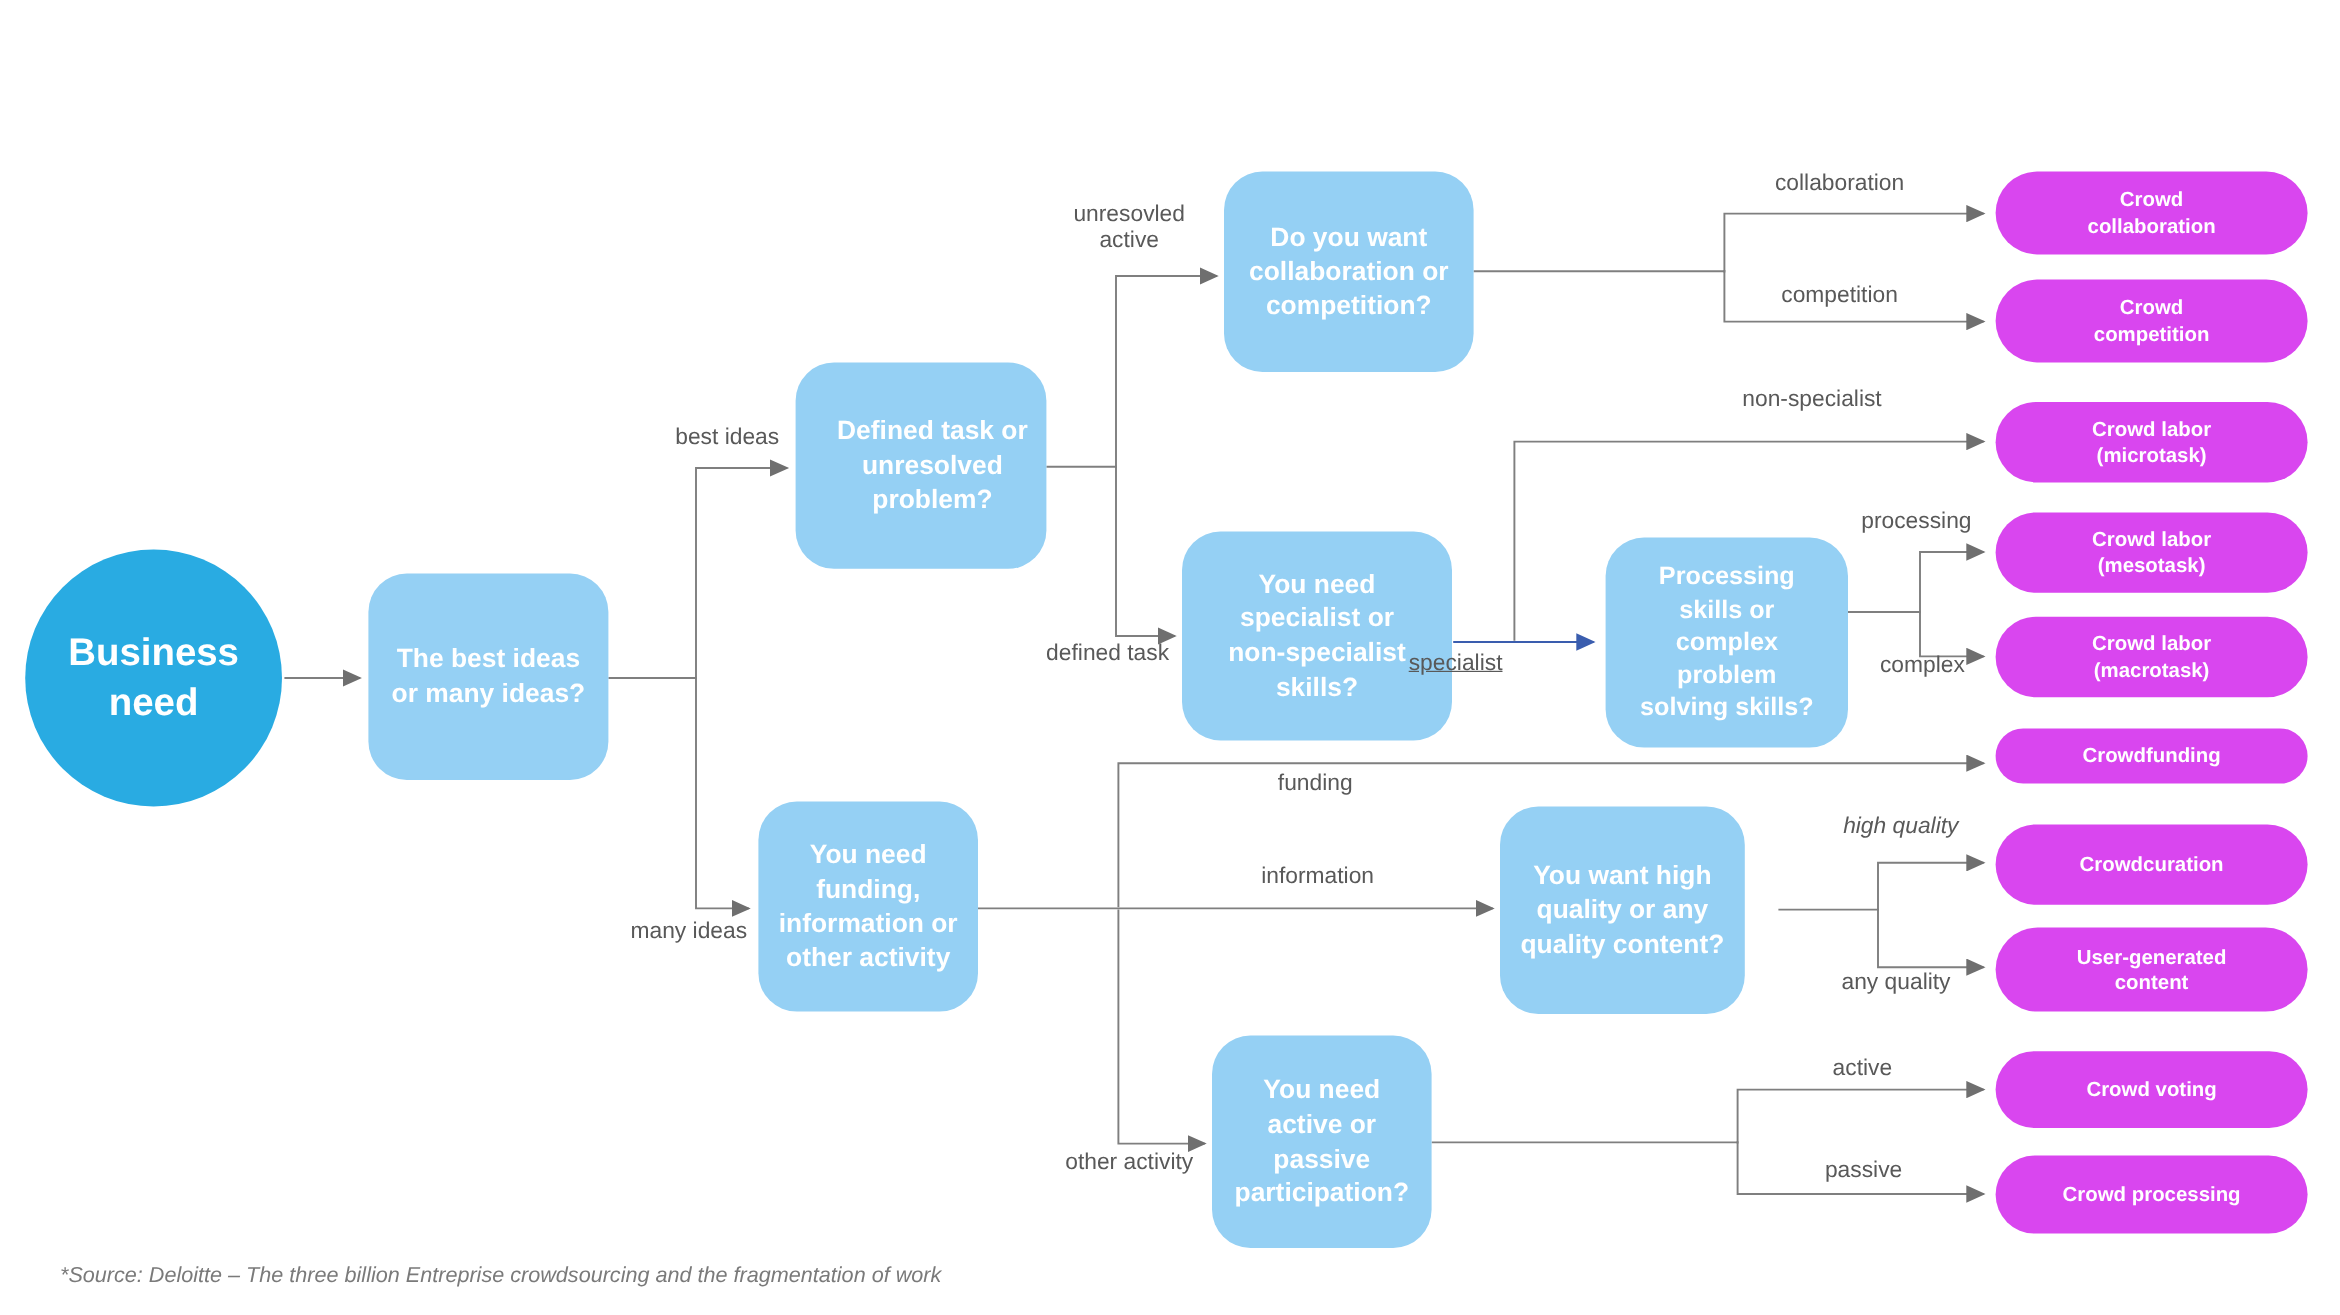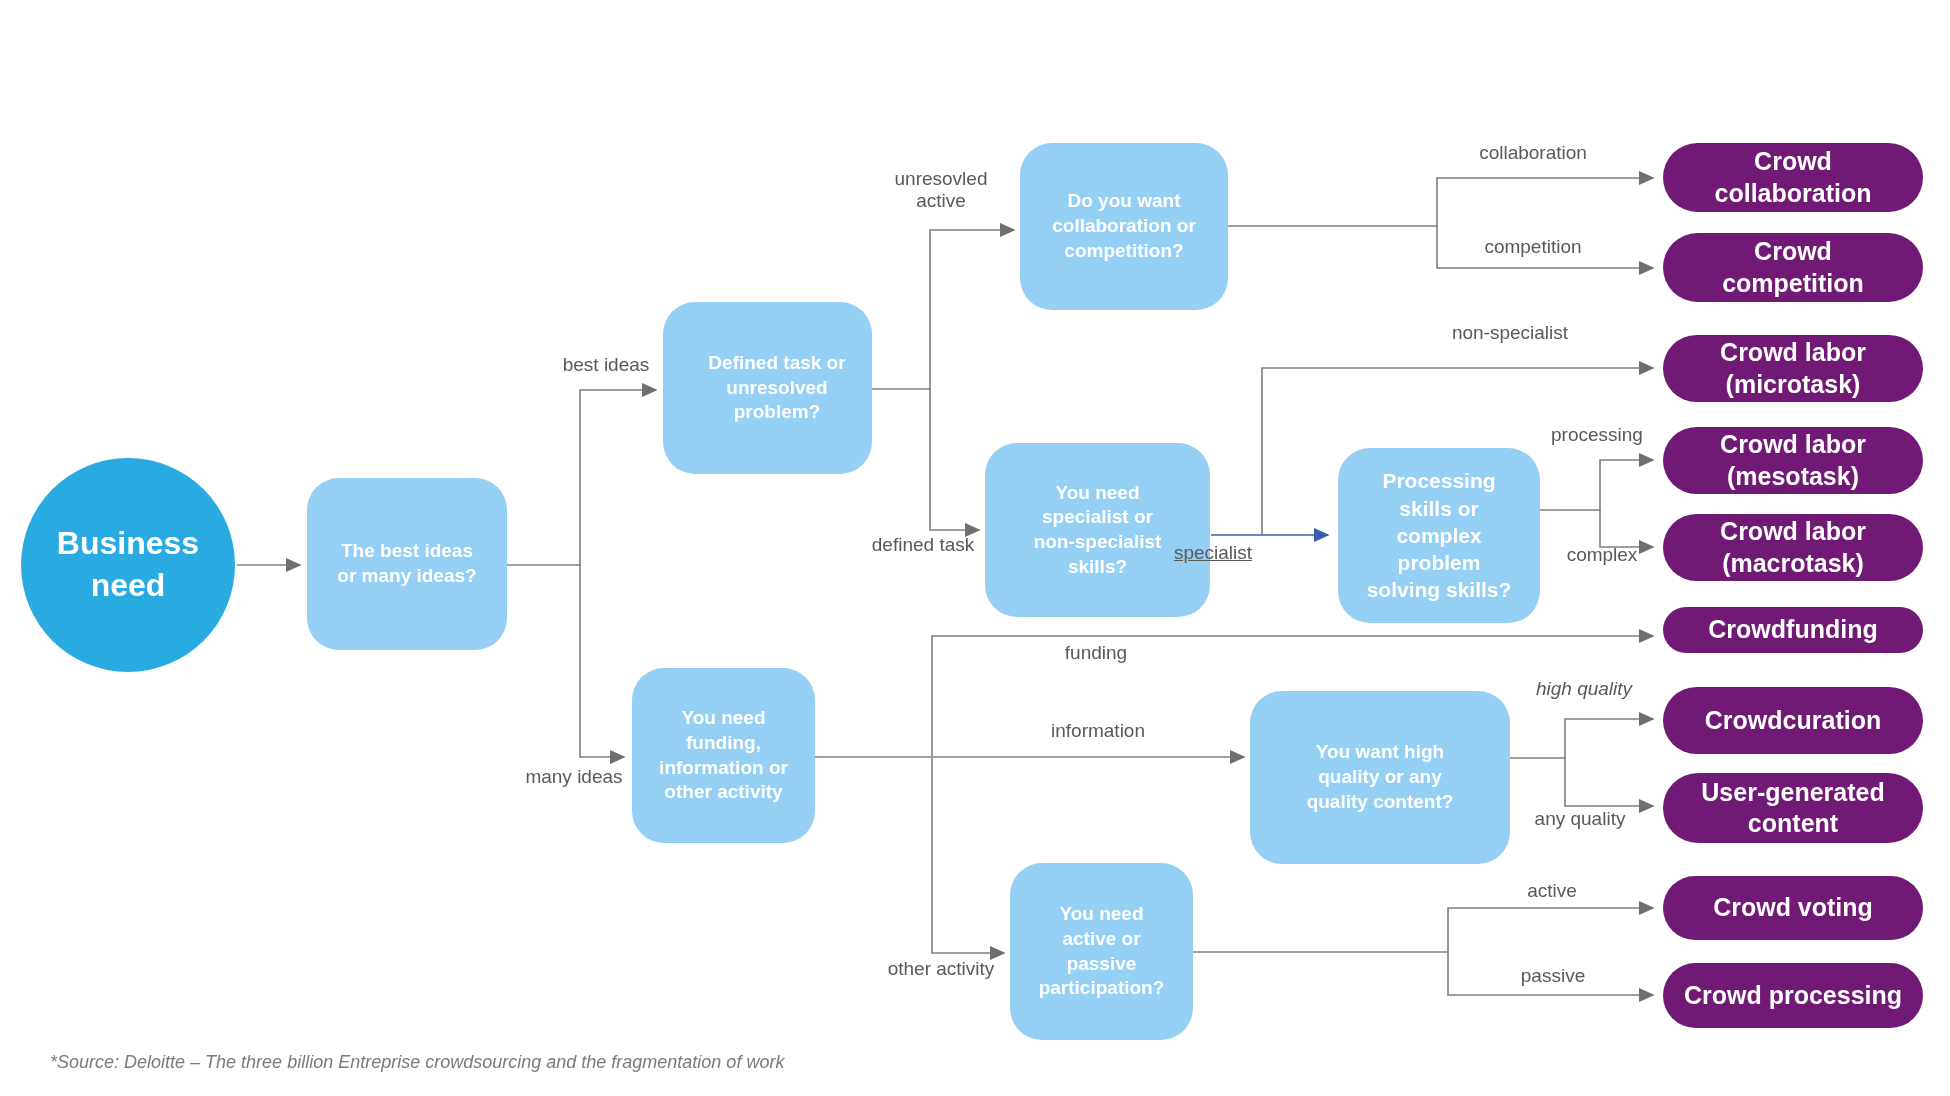--- a/index.html
+++ b/index.html
@@ -21,8 +21,8 @@
     font-size:19px;font-weight:600;line-height:1.3;
   }
   .pill{
-    background:#701a75;border-radius:36px;
-    font-size:25px;font-weight:600;line-height:1.25;
+    background:#d946ef;border-radius:36px;
+    font-size:17px;font-weight:600;line-height:1.25;
   }
   .elabel{
     position:absolute;color:#595959;font-size:19px;line-height:1.15;

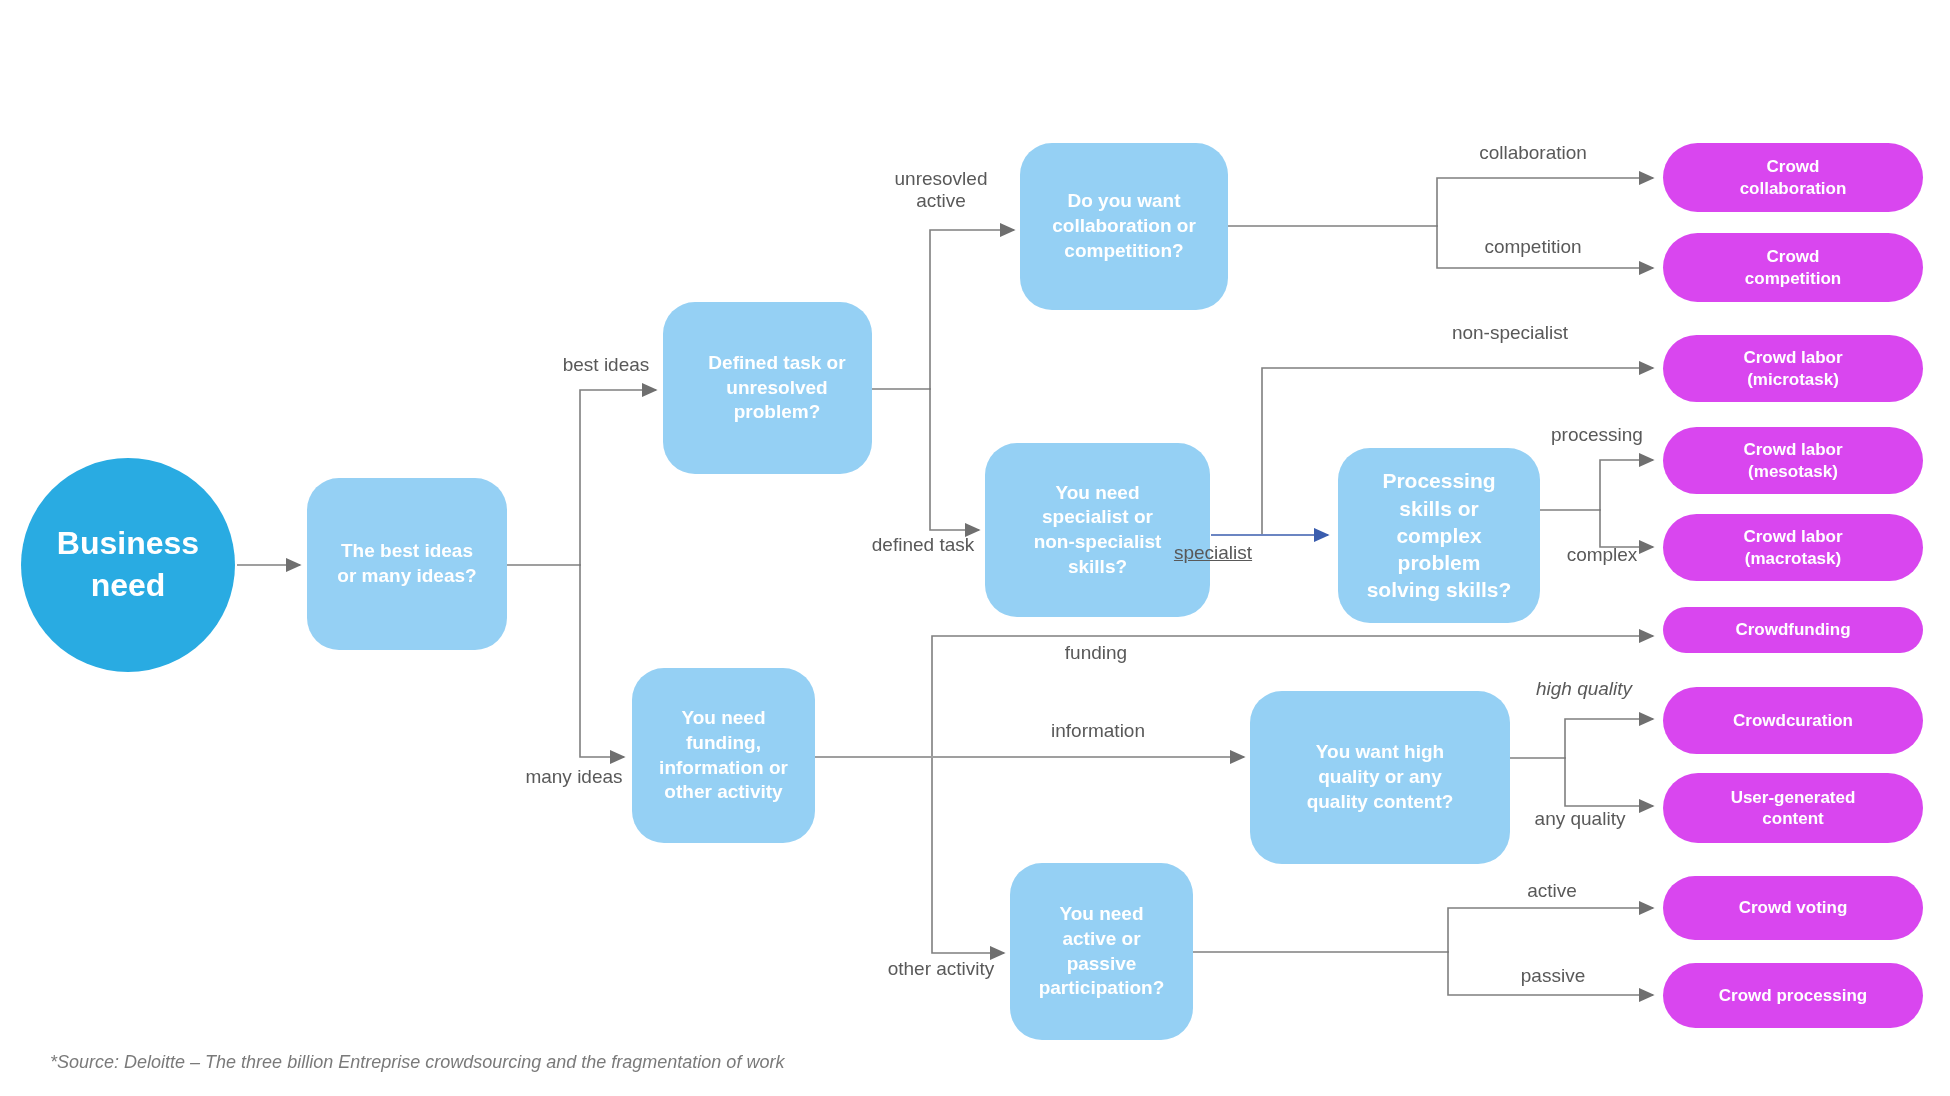--- a/index.html
+++ b/index.html
@@ -18,7 +18,7 @@
   }
   .qbox{
     background:#95d0f4;border-radius:32px;
-    font-size:19px;font-weight:600;line-height:1.3;
+    font-size:22px;font-weight:600;line-height:1.3;
   }
   .pill{
     background:#d946ef;border-radius:36px;

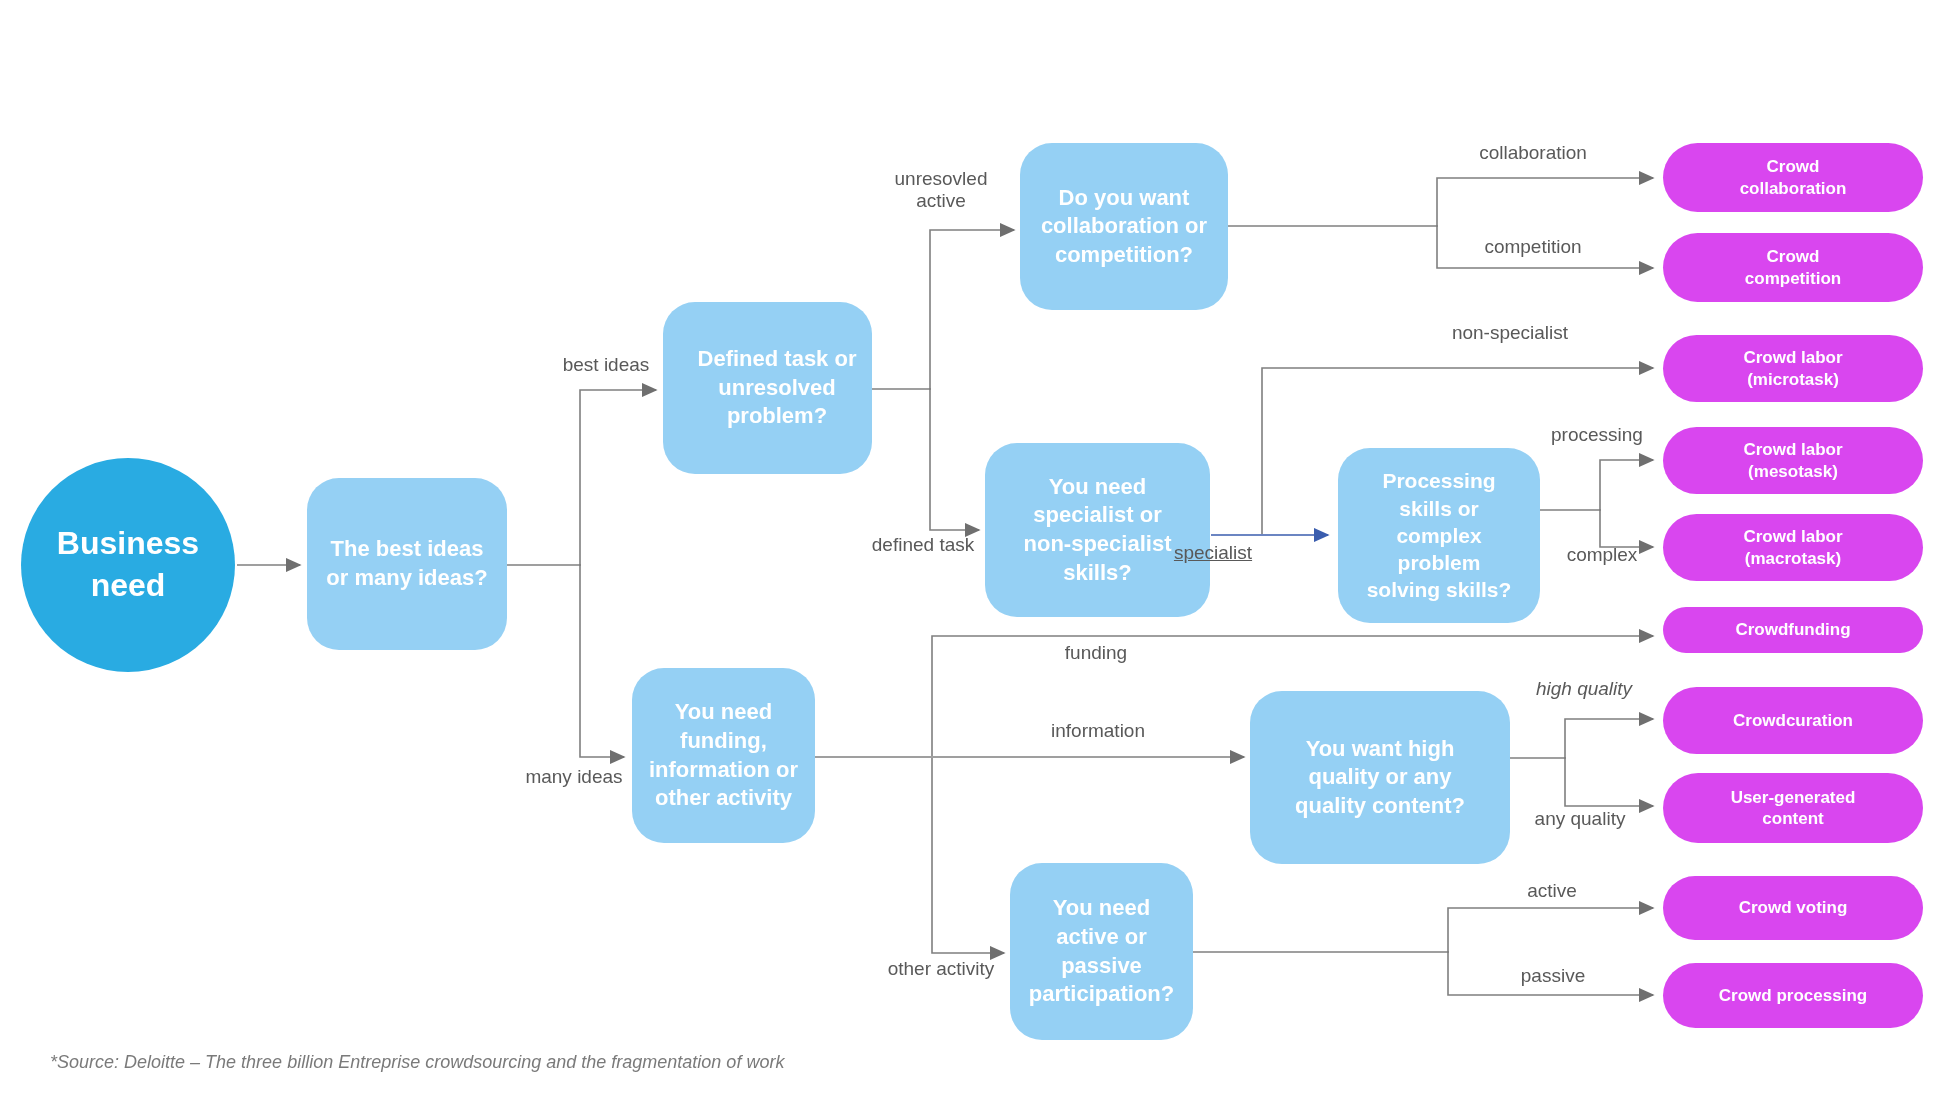--- a/index.html
+++ b/index.html
@@ -105,7 +105,7 @@
 information or
 other activity</div>
 
-  <div class="node qbox" style="left:1250px;top:672px;width:260px;height:173px;margin-top:19px;">You want high
+  <div class="node qbox" style="left:1250px;top:672px;width:204px;height:173px;">You want high
 quality or any
 quality content?</div>
 

